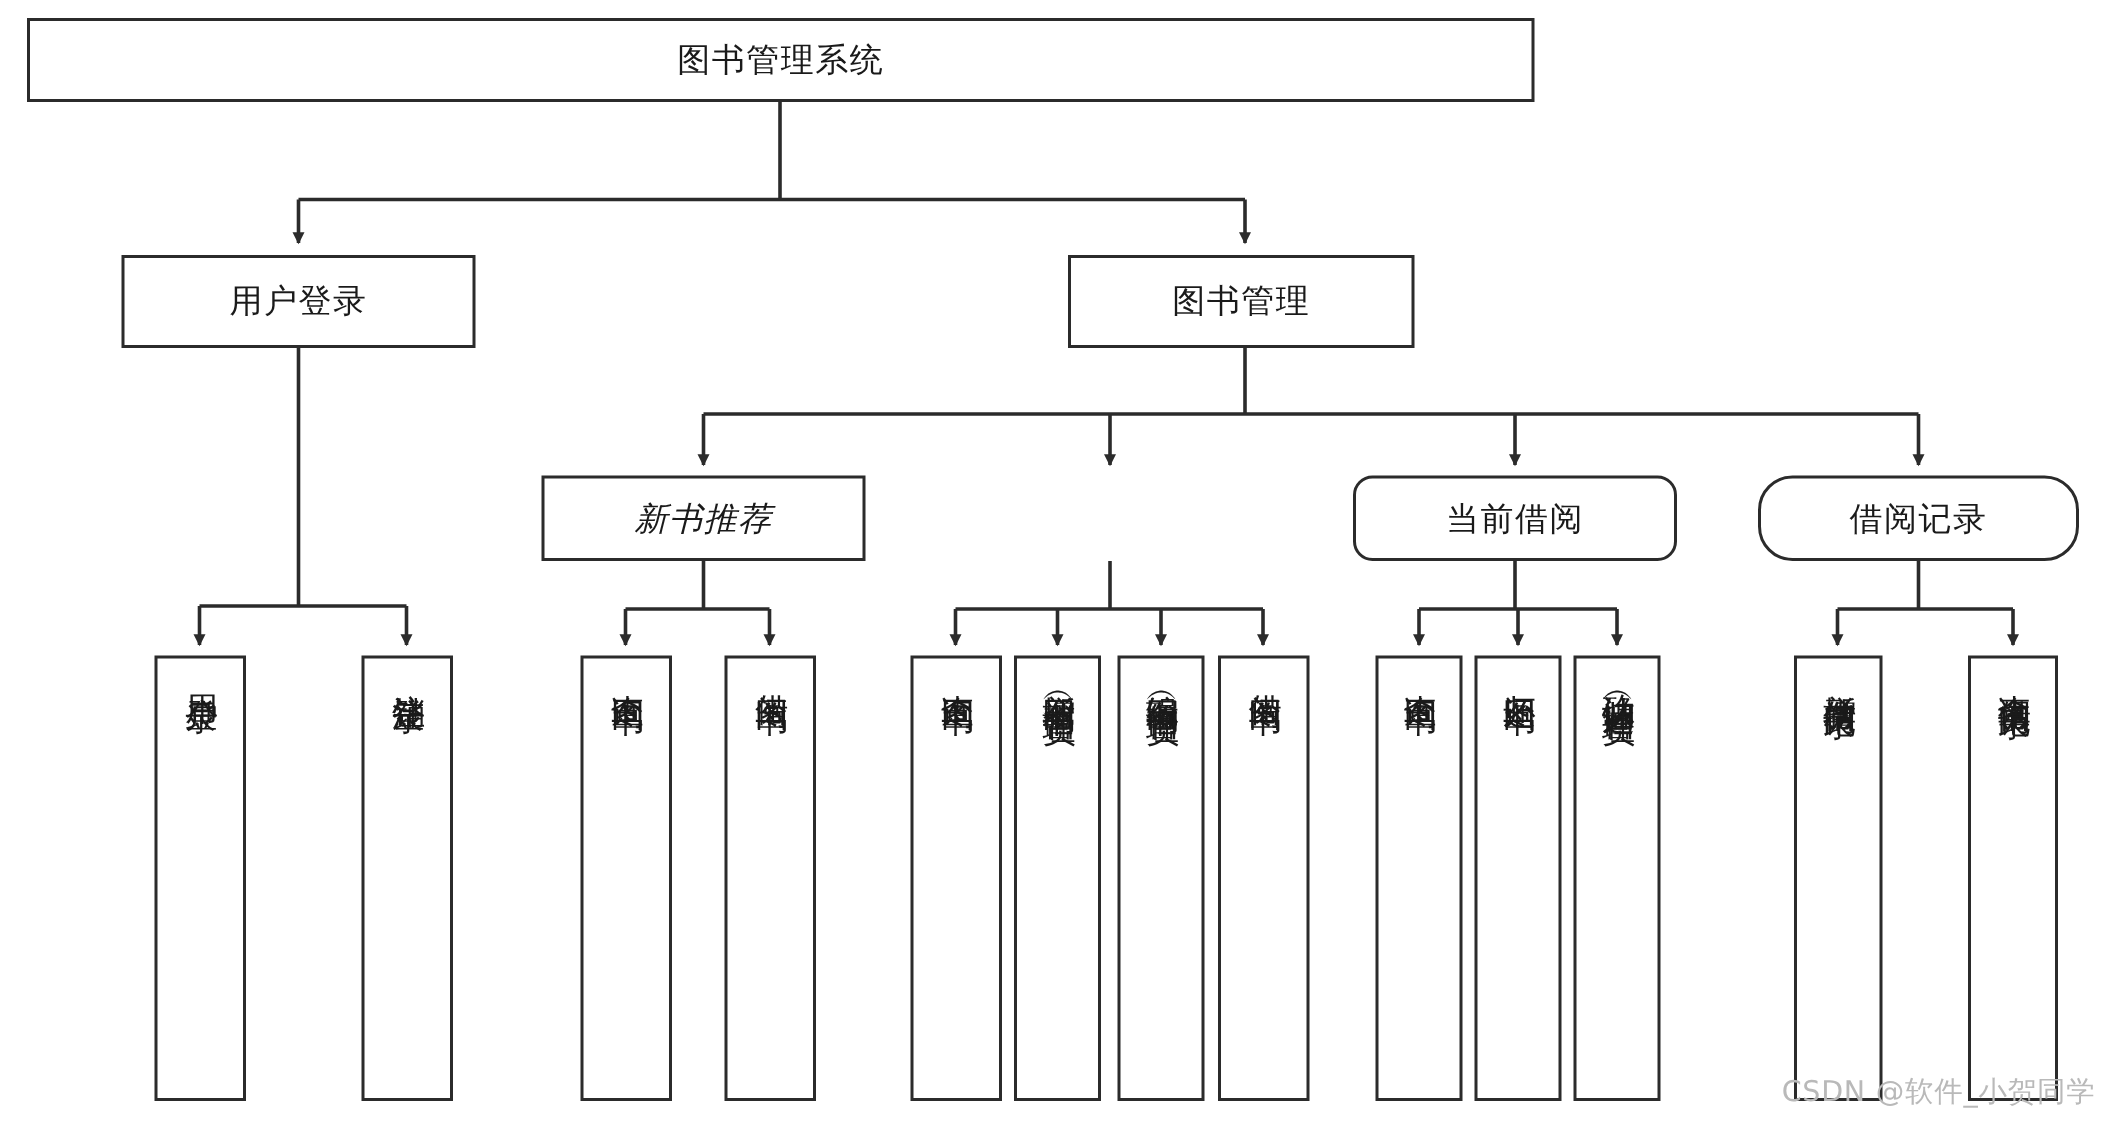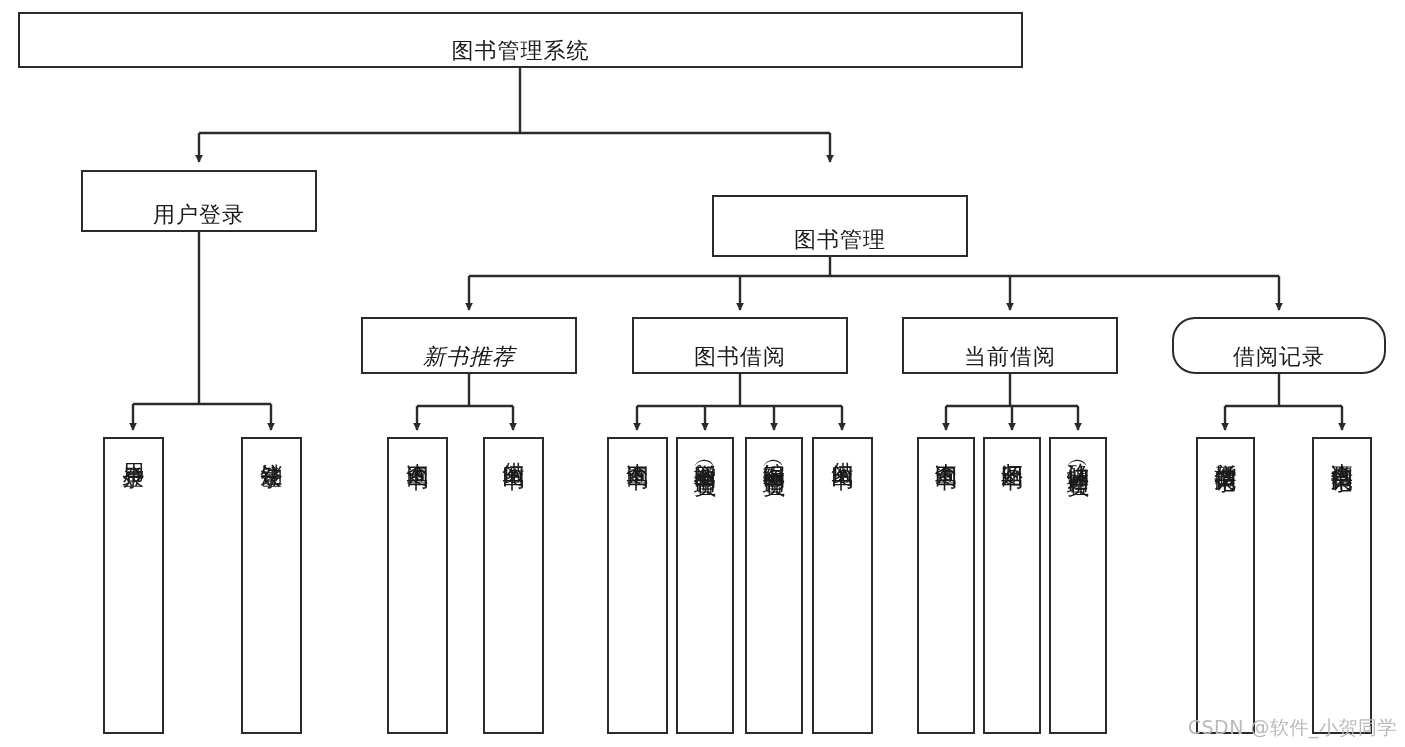--- a/index.html
+++ b/index.html
@@ -26,7 +26,7 @@
     border: 2.5px solid #2b2b2b;
     background: #ffffff;
     display: flex;
-    align-items: flex-end;
+    align-items: center;
     justify-content: center;
     color: #1a1a1a;
     z-index: 2;

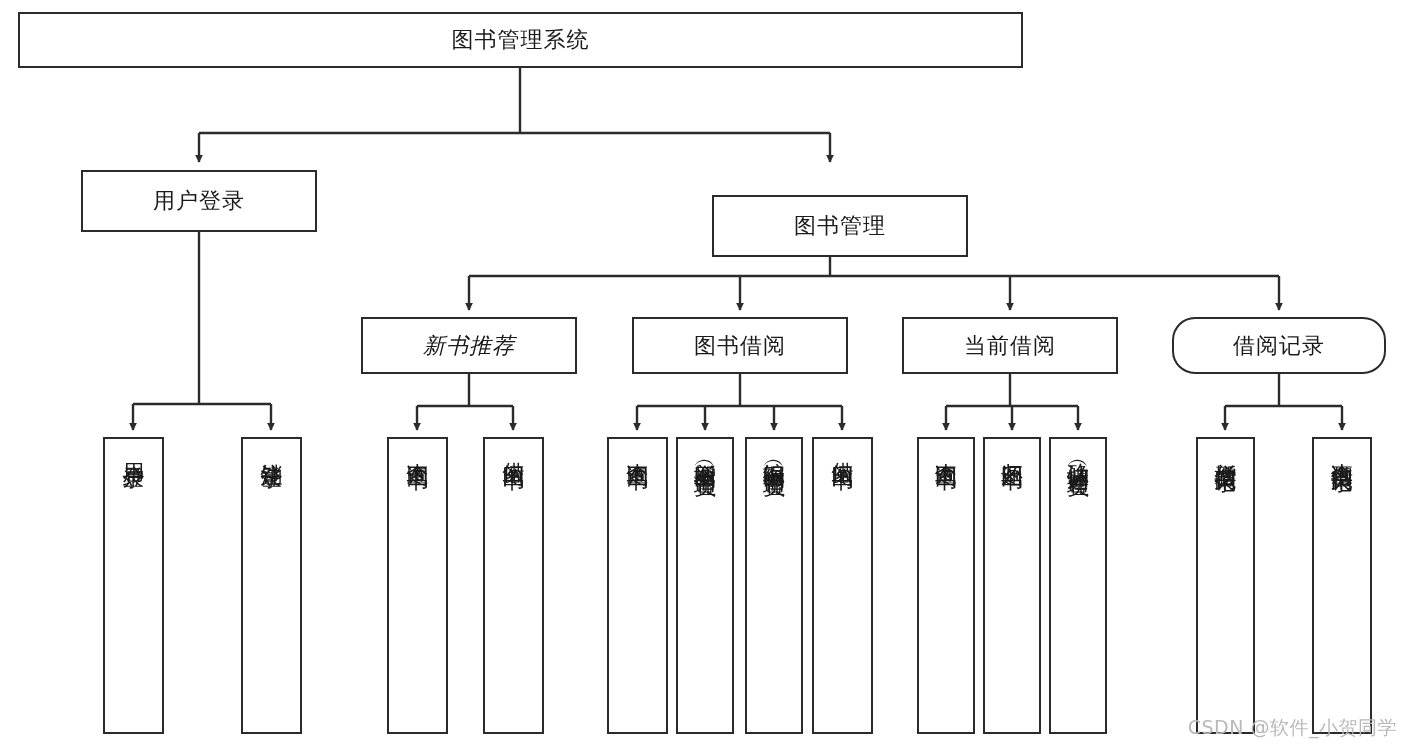--- a/index.html
+++ b/index.html
@@ -124,7 +124,7 @@
   <div class="node h" style="left:81px;top:170px;width:236px;height:62px;">
     <span>用户登录</span>
   </div>
-  <div class="node h" style="left:712px;top:170px;width:256px;height:62px;margin-top:25px;">
+  <div class="node h" style="left:712px;top:170px;width:231px;height:62px;">
     <span>图书管理</span>
   </div>
 

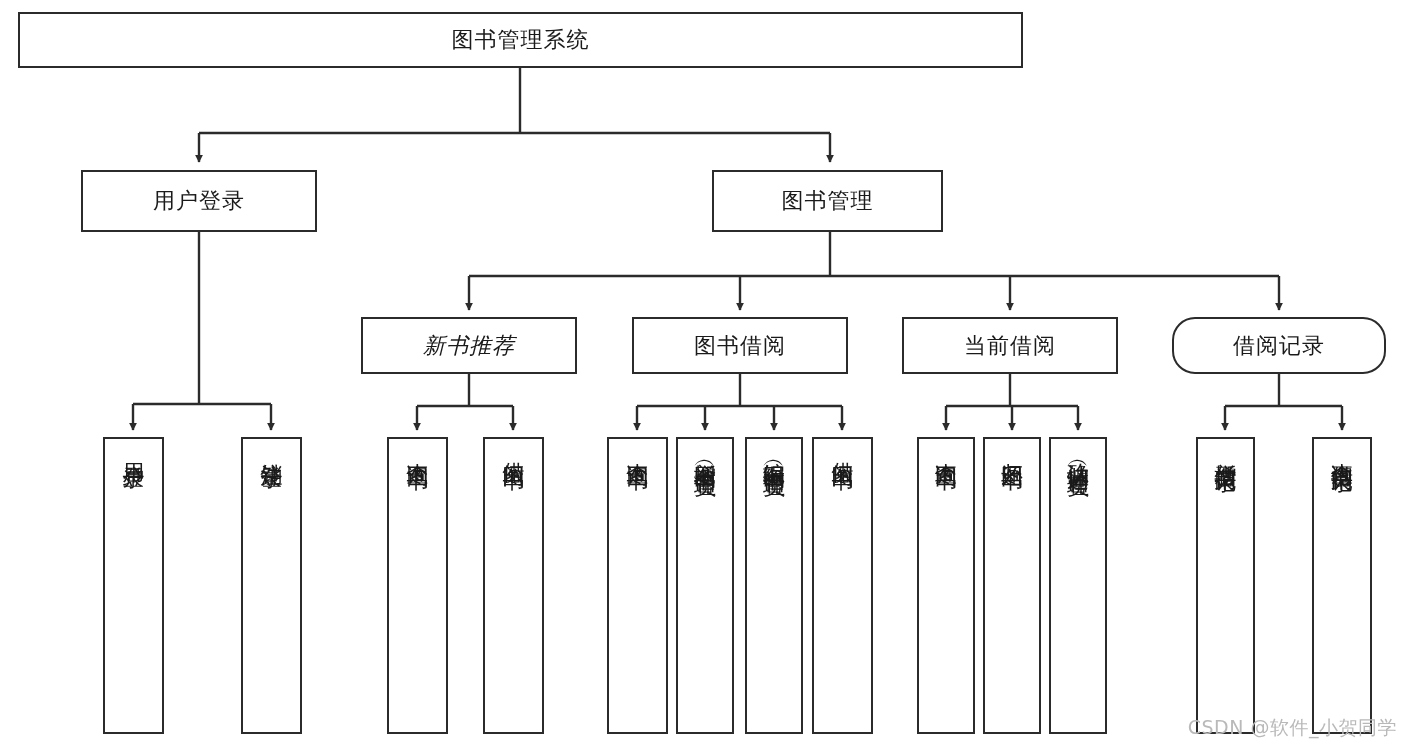--- a/index.html
+++ b/index.html
@@ -131,9 +131,6 @@
   <div class="node h" style="left:361px;top:317px;width:216px;height:57px;font-style:italic;">
     <span>新书推荐</span>
   </div>
-  <div class="node h" style="left:632px;top:317px;width:216px;height:57px;">
-    <span>图书借阅</span>
-  </div>
   <div class="node h" style="left:902px;top:317px;width:216px;height:57px;">
     <span>当前借阅</span>
   </div>

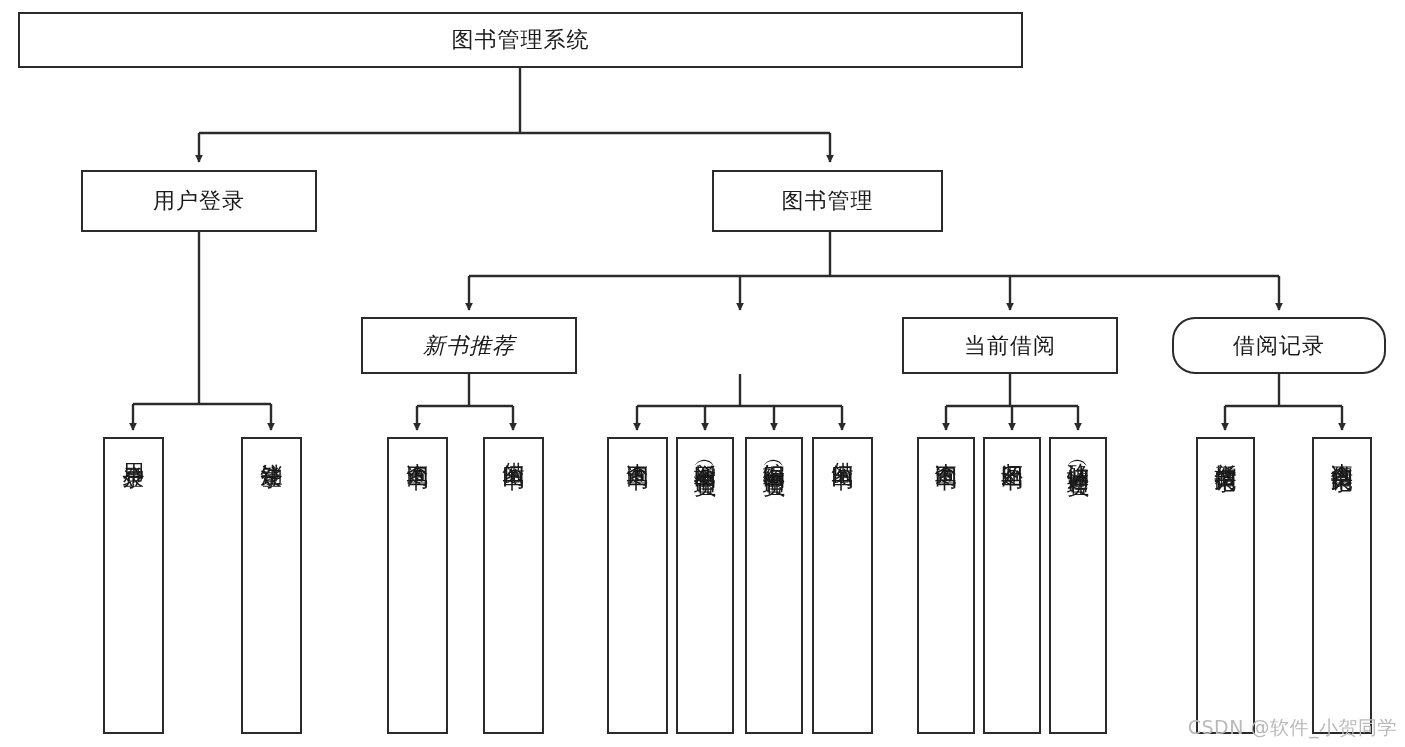--- a/index.html
+++ b/index.html
@@ -131,7 +131,7 @@
   <div class="node h" style="left:361px;top:317px;width:216px;height:57px;font-style:italic;">
     <span>新书推荐</span>
   </div>
-  <div class="node h" style="left:902px;top:317px;width:216px;height:57px;">
+  <div class="node h" style="left:902px;top:317px;width:216px;height:57px;border-radius:13px;">
     <span>当前借阅</span>
   </div>
   <div class="node h" style="left:1172px;top:317px;width:214px;height:57px;border-radius:23px;">

